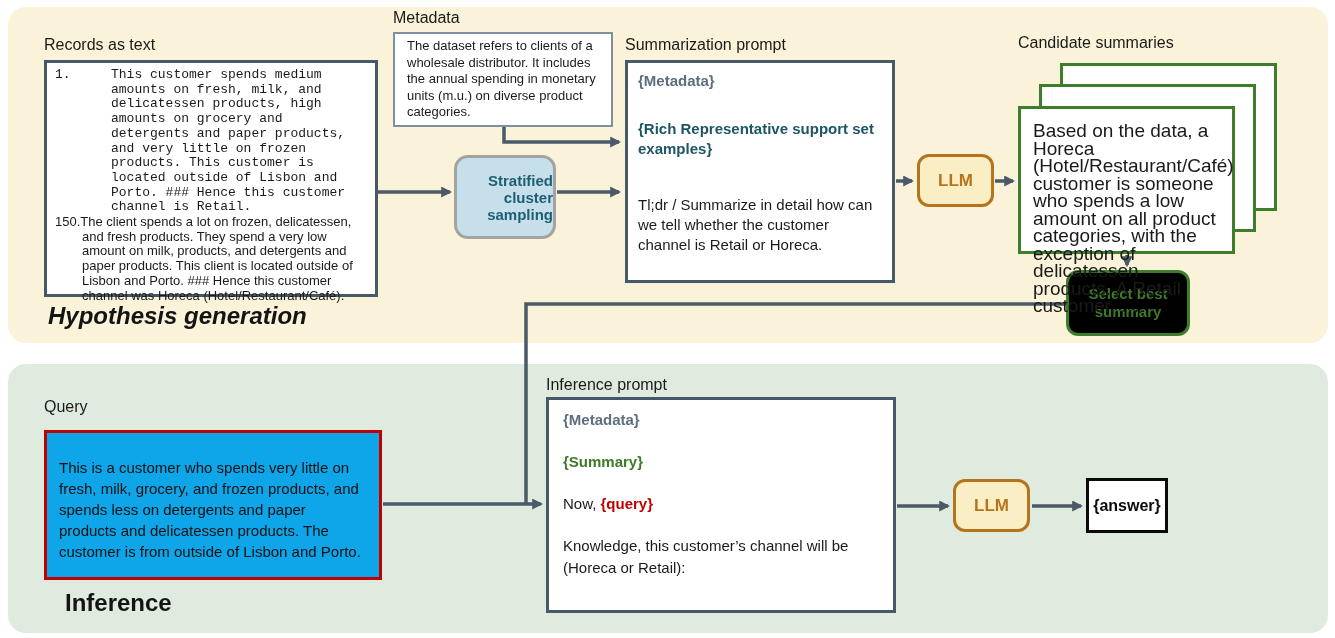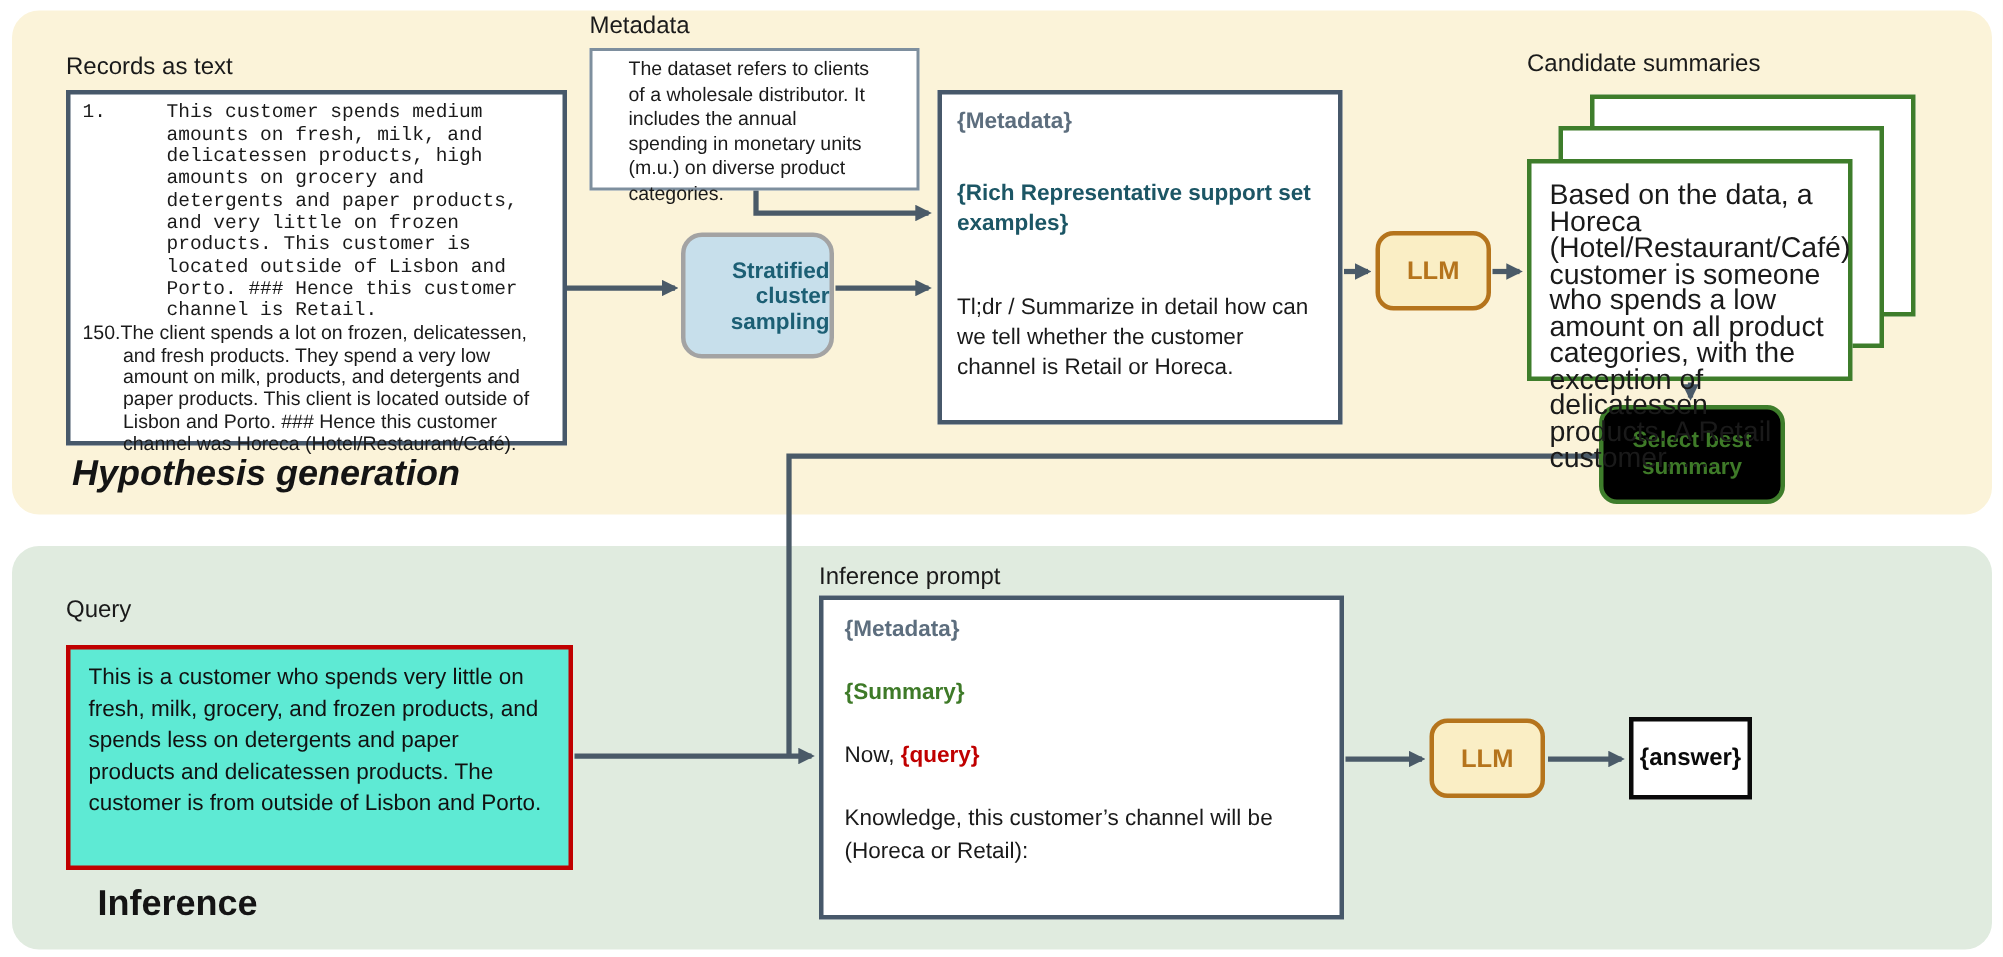--- a/index.html
+++ b/index.html
@@ -23,7 +23,7 @@
   .rec-2{padding-left:27px;text-indent:-27px;}
 
   .metadata-box{left:393px;top:32px;width:220px;height:95px;background:#ffffff;
-    border:2.5px solid #7e8f9e;padding:4px 24px;font-size:13px;line-height:16.5px;}
+    border:2.5px solid #7e8f9e;padding:4px 12px;font-size:13px;line-height:16.5px;}
 
   .sampling-box{left:454px;top:155px;width:102px;height:84px;background:#c7dfeb;
     border:3px solid #a3a3a3;border-radius:14px;display:flex;align-items:center;justify-content:center;

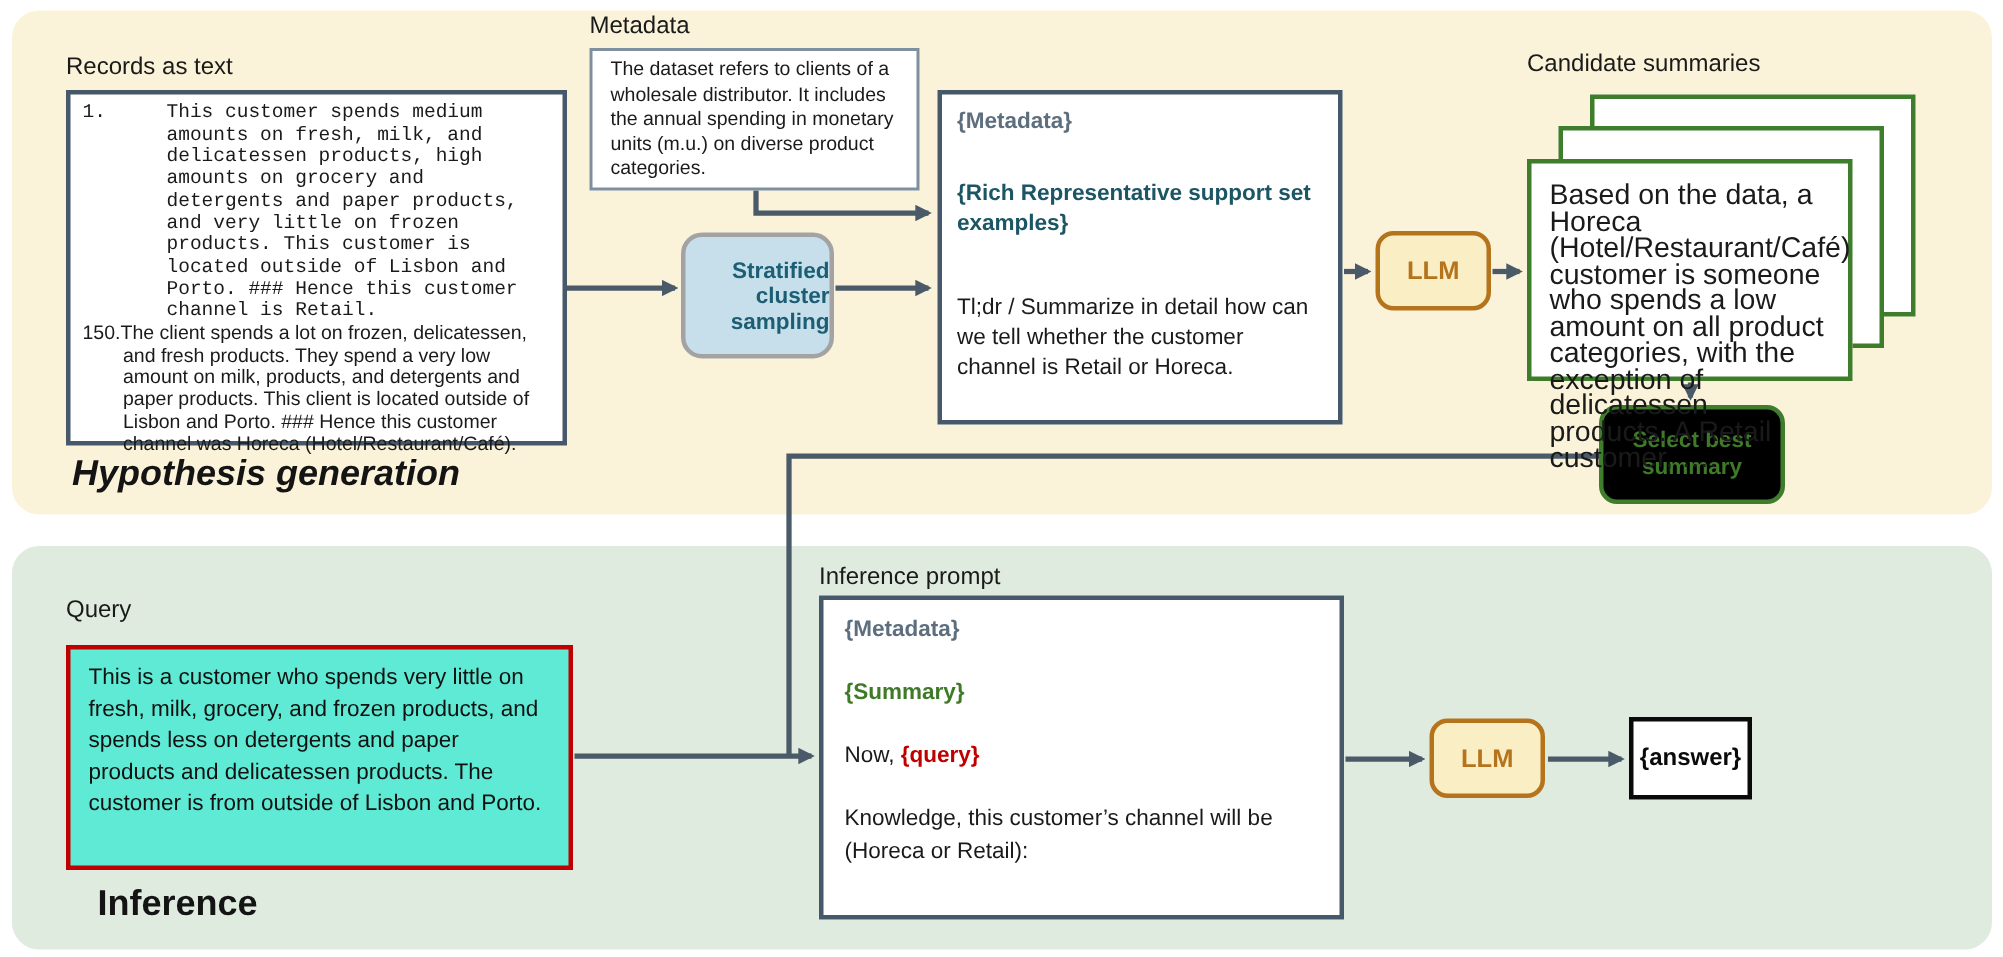--- a/index.html
+++ b/index.html
@@ -112,6 +112,7 @@
     <span>Stratified cluster sampling</span>
   </div>
 
+  <div class="box-label" style="left:625px;top:36px;width:270px;">Summarization prompt</div>
 
   <div class="node summ-box">
     <p class="ph-gray">{Metadata}</p>

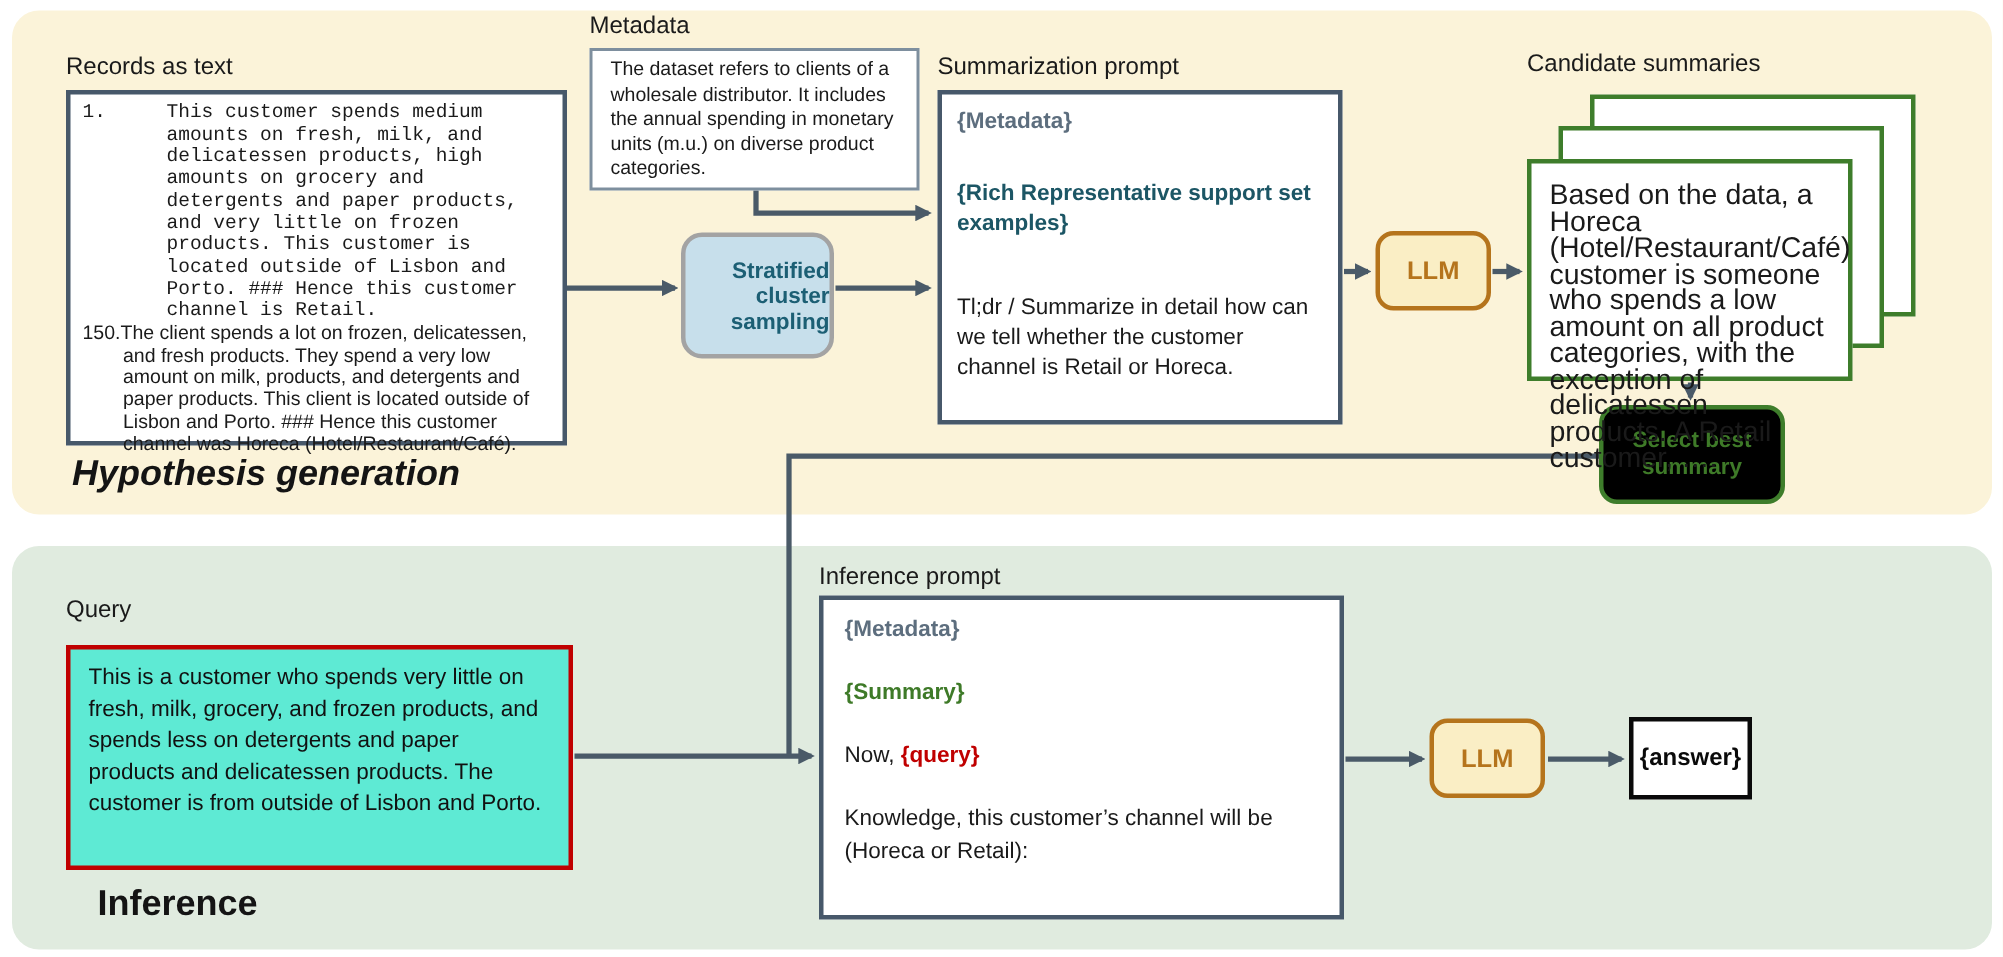--- a/index.html
+++ b/index.html
@@ -51,8 +51,8 @@
     border:3px solid #3e7d2b;border-radius:12px;display:flex;align-items:center;justify-content:center;
     text-align:center;font-weight:bold;font-size:15px;line-height:18px;color:#3e7a28;}
 
-  .query-box{left:44px;top:430px;width:338px;height:150px;background:#5eead4;
-    border:3.5px solid #c00000;padding:8px 12px;font-size:15px;line-height:21px;color:#111;}
+  .query-box{left:44px;top:430px;width:338px;height:150px;background:#0ea5e9;
+    border:3.5px solid #c00000;padding:24px 12px;font-size:15px;line-height:21px;color:#111;}
 
   .inf-box{left:546px;top:397px;width:350px;height:216px;background:#ffffff;
     border:3px solid #47586a;padding:9px 14px;font-size:15px;line-height:22px;}

